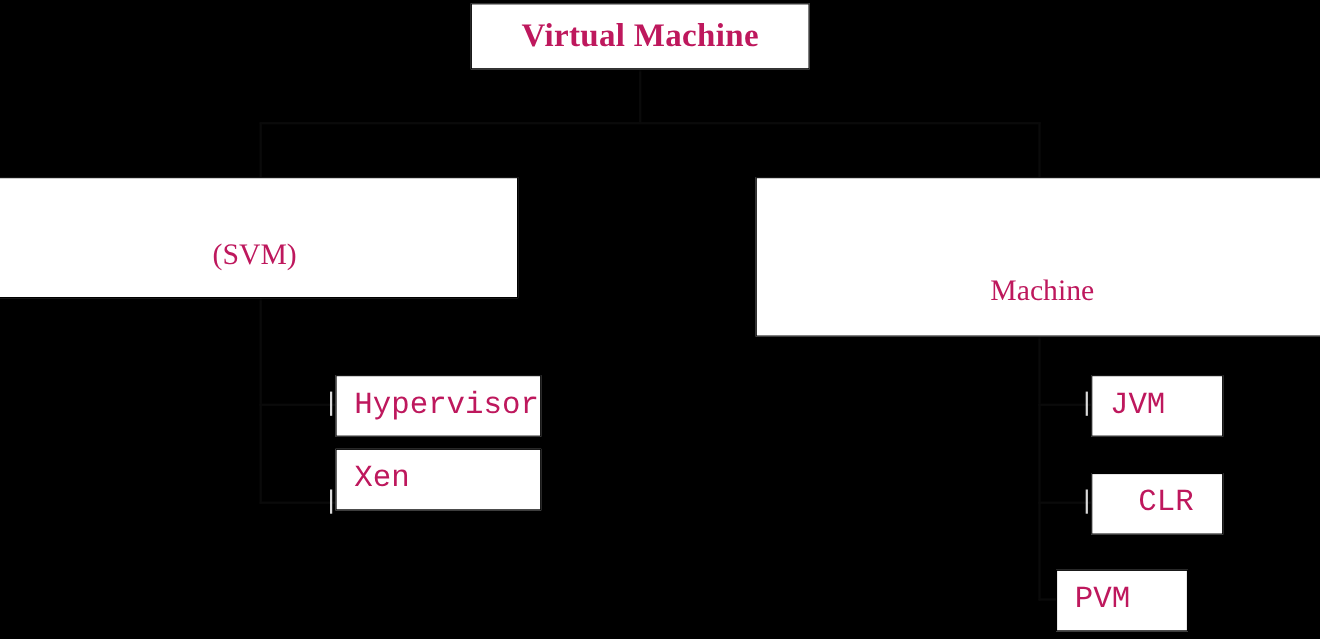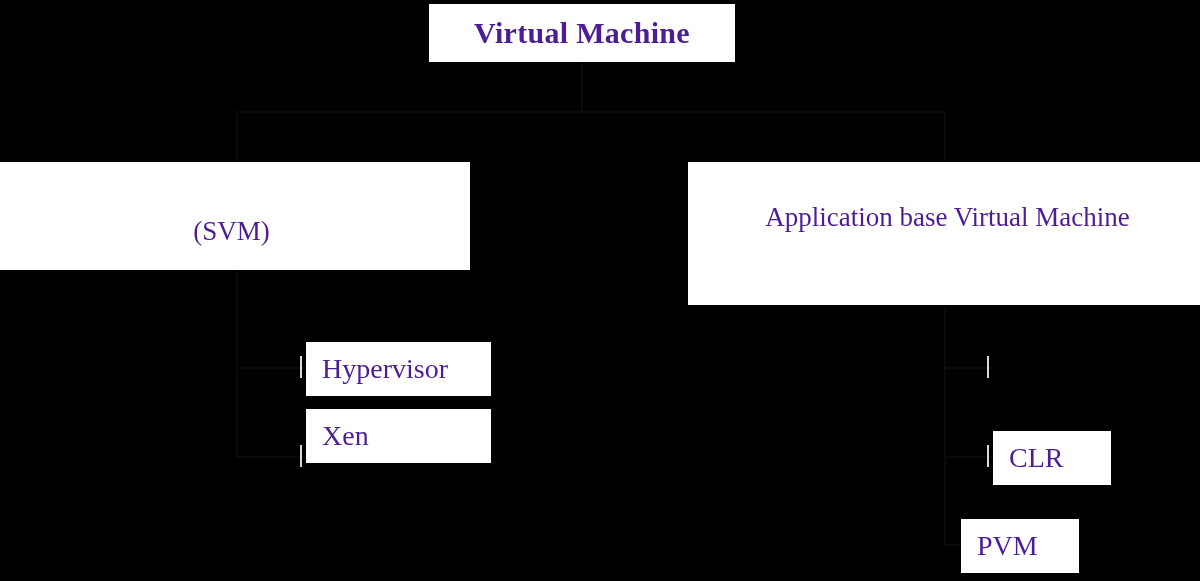--- a/index.html
+++ b/index.html
@@ -18,7 +18,7 @@
   .node {
     position: absolute;
     background: #ffffff;
-    color: #4c1d95;
+    color: #be185d;
     box-sizing: border-box;
     border: 1px solid #000000;
     box-shadow: 2px 2px 0 rgba(0,0,0,0.55);

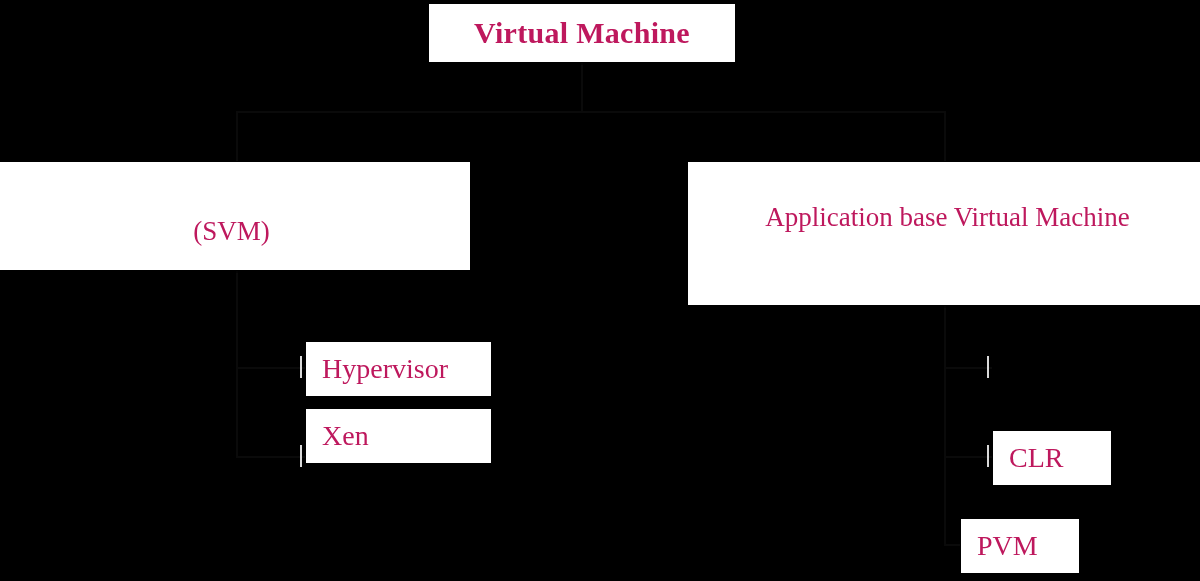--- a/index.html
+++ b/index.html
@@ -98,7 +98,7 @@
 
   <div class="node node-branch" style="left:687px; top:161px; width:521px; height:145px;">
     <span class="node-text">
-      <span>Application base Virtual Machine</span><br>
+      <br>
       <br>
     </span>
   </div>

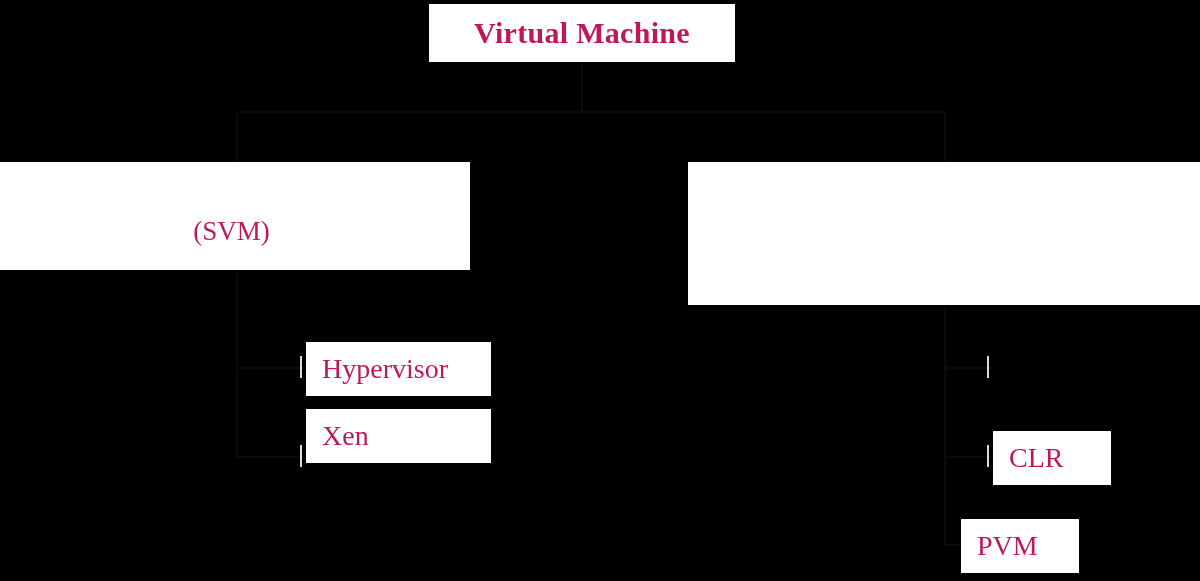--- a/index.html
+++ b/index.html
@@ -100,6 +100,7 @@
     <span class="node-text">
       <br>
       <br>
+      <span>Machine</span>
     </span>
   </div>
 

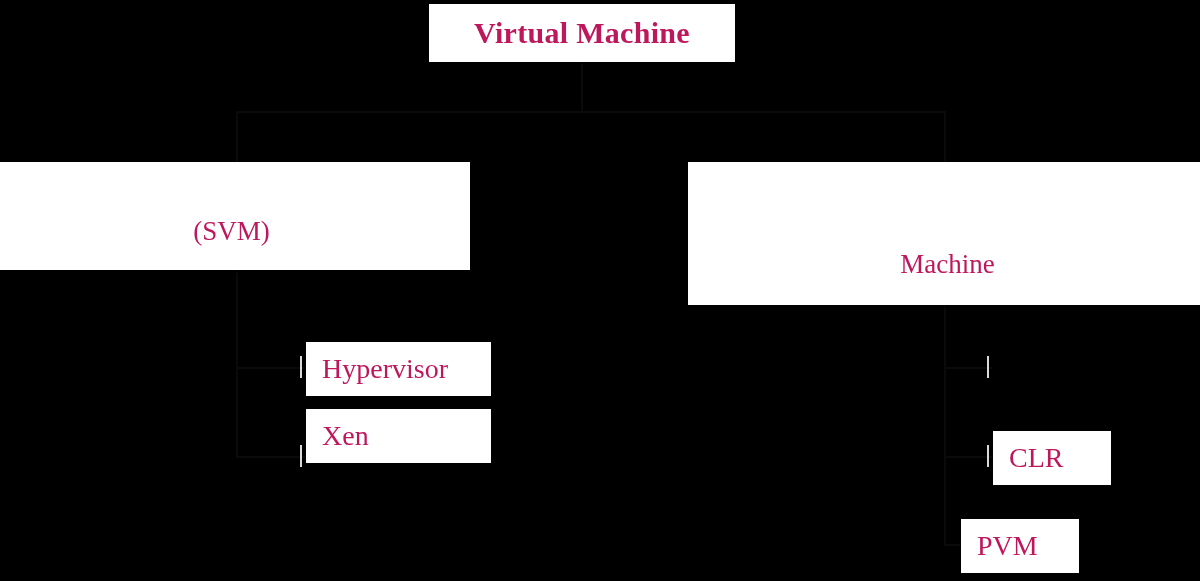--- a/index.html
+++ b/index.html
@@ -42,6 +42,7 @@
     justify-content: flex-start;
     padding-left: 16px;
     text-align: left;
+    font-family: Liberation Mono, monospace;
   }
   .connector {
     position: absolute;

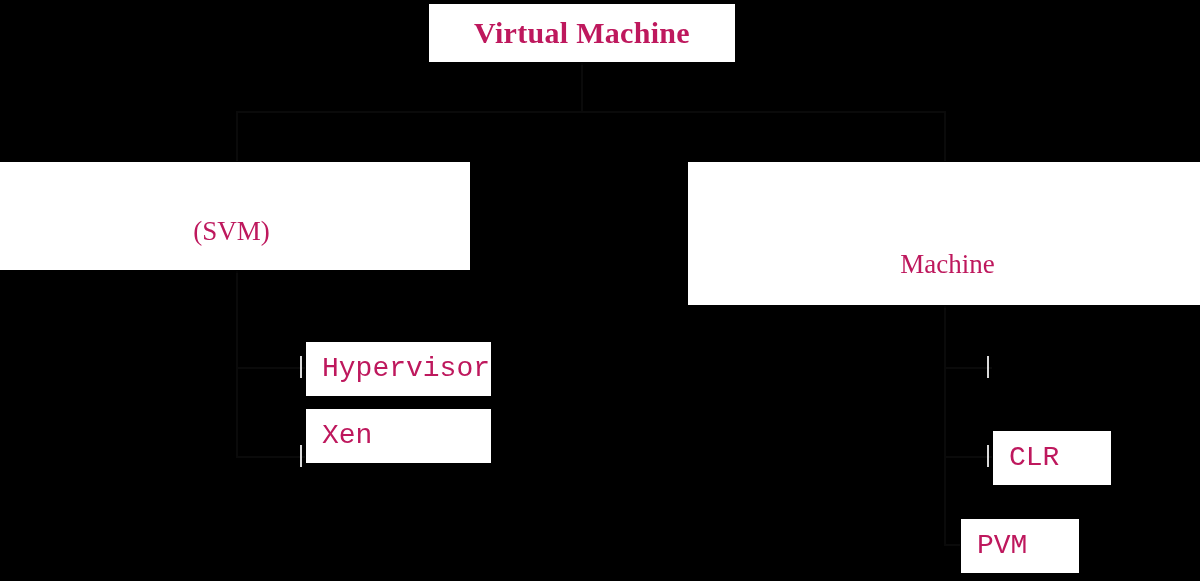--- a/index.html
+++ b/index.html
@@ -113,6 +113,9 @@
     <span class="node-text">Xen</span>
   </div>
 
+  <div class="node node-leaf" style="left:992px; top:341px; width:120px; height:56px;">
+    <span class="node-text">JVM</span>
+  </div>
 
   <div class="node node-leaf" style="left:992px; top:430px; width:120px; height:56px;">
     <span class="node-text">CLR</span>

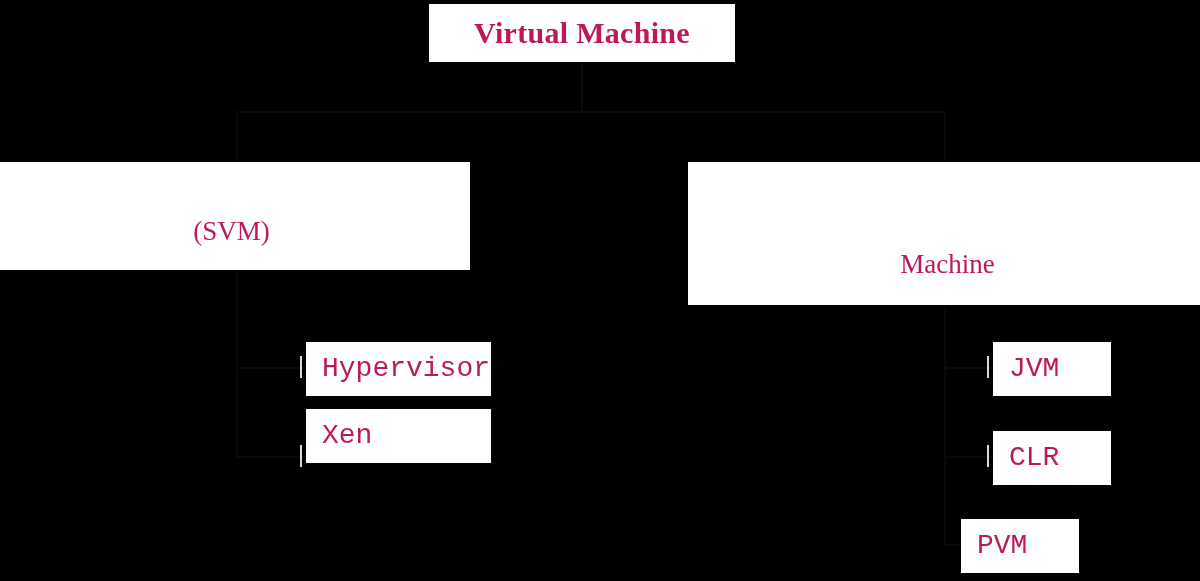--- a/index.html
+++ b/index.html
@@ -117,7 +117,7 @@
     <span class="node-text">JVM</span>
   </div>
 
-  <div class="node node-leaf" style="left:992px; top:430px; width:120px; height:56px;">
+  <div class="node node-leaf" style="left:992px; top:430px; width:120px; height:56px;text-align:center;">
     <span class="node-text">CLR</span>
   </div>
 

